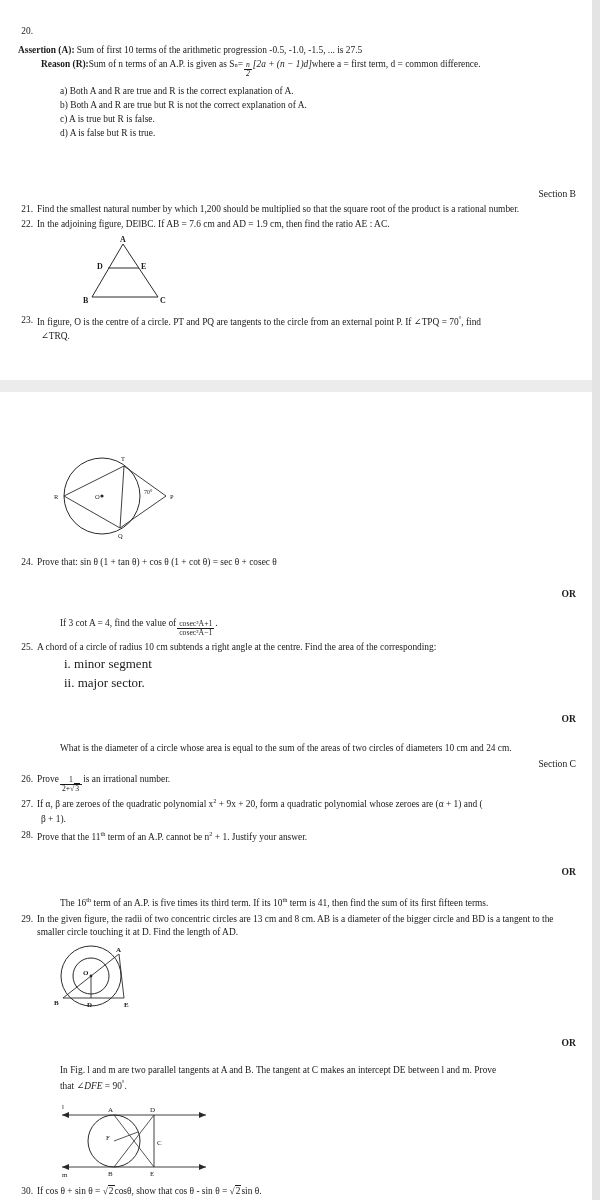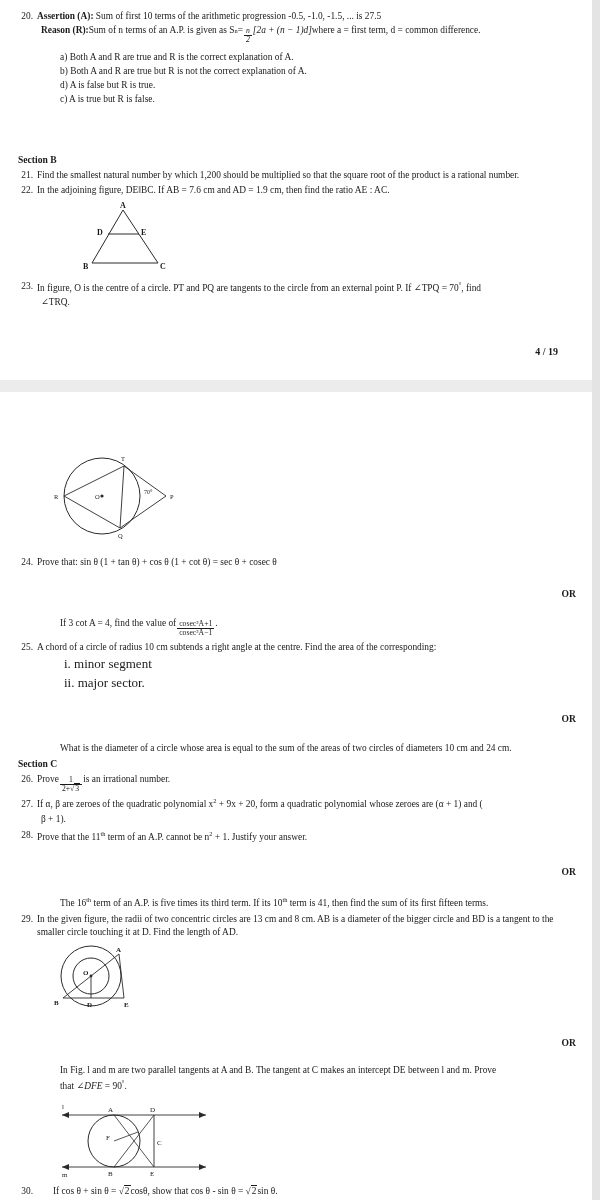--- a/index.html
+++ b/index.html
@@ -115,7 +115,7 @@
     <div class="top-cut">&nbsp;</div>
     <div class="content">
 
-      <div class="qrow" style="margin-top:2px;">
+      <div class="qrow" style="margin-top:17px;flex-direction:column;">
         <div class="qnum">20.</div>
         <div class="qbody">
           <b>Assertion (A):</b><span> Sum of first 10 terms of the arithmetic progression -0.5, -1.0, -1.5, ... is 27.5</span>

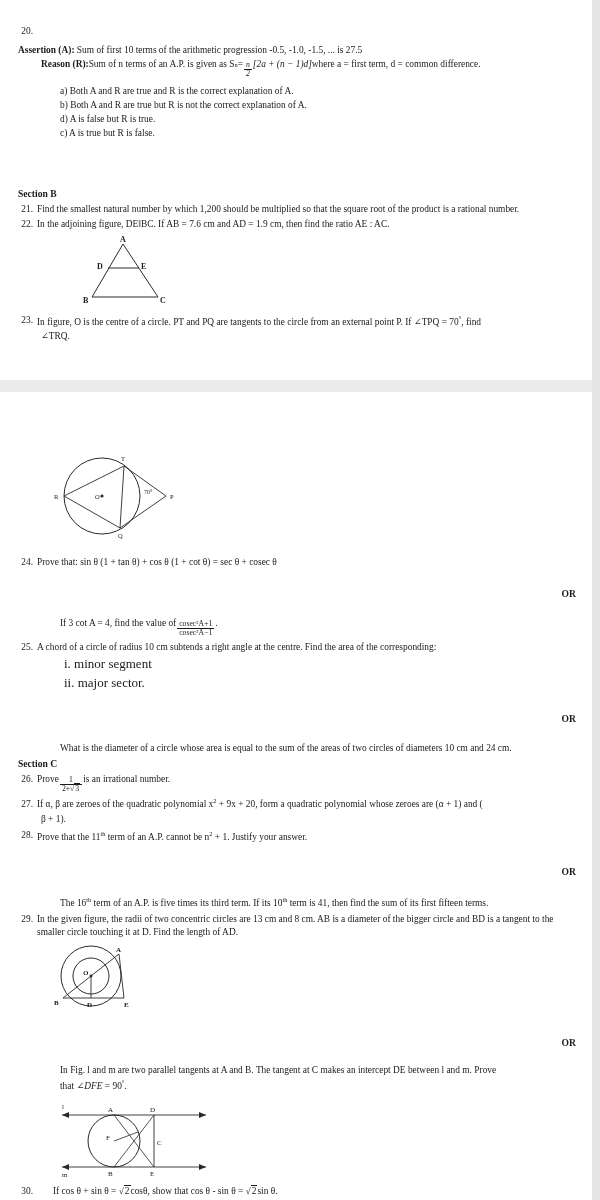--- a/index.html
+++ b/index.html
@@ -137,8 +137,8 @@
 
       <div class="indent-a" style="margin-top:5px;">a) Both A and R are true and R is the correct explanation of A.</div>
       <div class="indent-a">b) Both A and R are true but R is not the correct explanation of A.</div>
+      <div class="indent-a">c) A is true but R is false.</div>
       <div class="indent-a">d) A is false but R is true.</div>
-      <div class="indent-a">c) A is true but R is false.</div>
 
       <div style="height:48px;"></div>
 

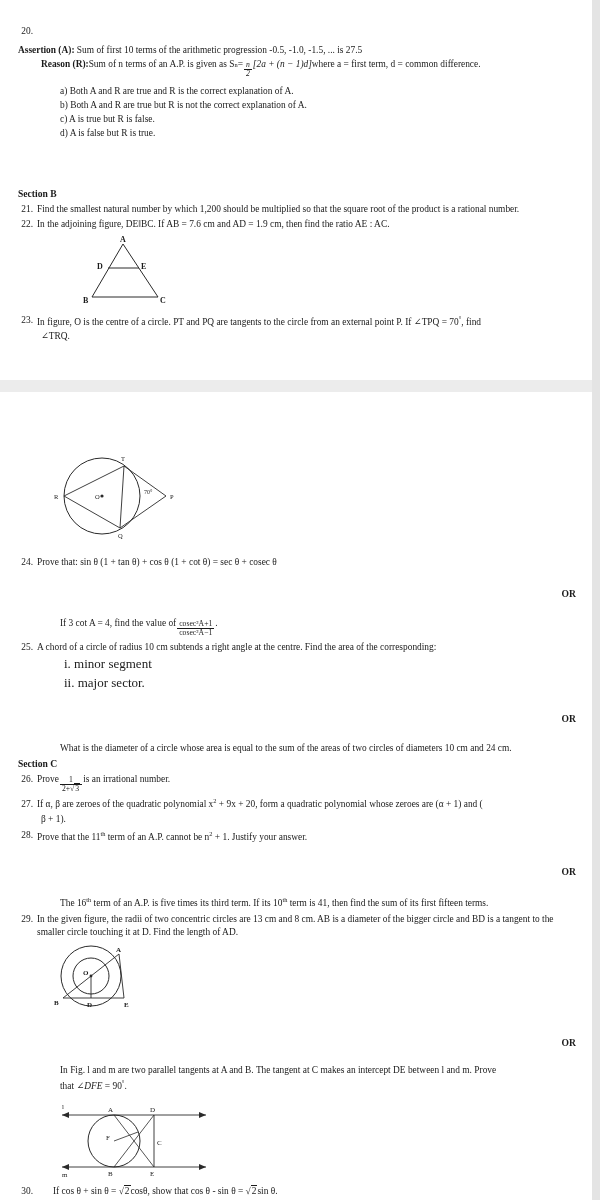--- a/index.html
+++ b/index.html
@@ -55,8 +55,8 @@
   b, .bold { font-weight: bold; }
 
   .center-head {
-    text-align: left;
-    font-weight: bold;
+    text-align: right;
+    font-weight: normal;
     font-size: 9.6px;
   }
   .or-head {

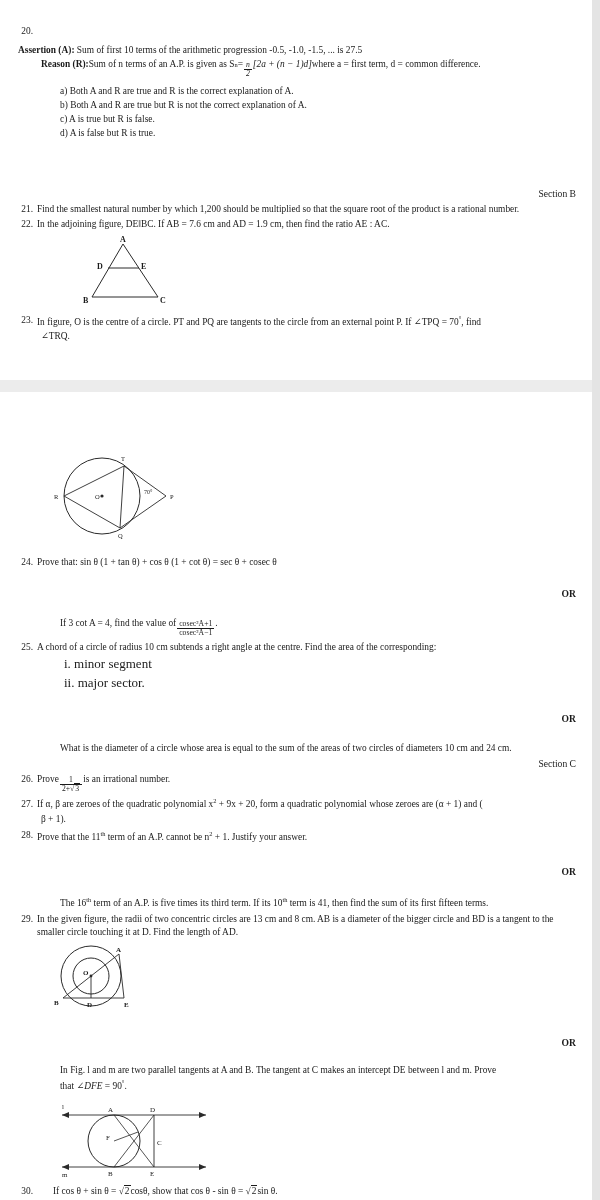--- a/index.html
+++ b/index.html
@@ -329,7 +329,7 @@
         </svg>
       </div>
 
-      <div class="qrow" style="margin-top:1px;gap:16px;">
+      <div class="qrow" style="margin-top:1px;">
         <div class="qnum">30.</div>
         <div class="qbody">
           <span>If cos θ + sin θ = </span>√<span class="sqrt">2</span><span>cosθ, show that cos θ - sin θ = </span>√<span class="sqrt">2</span><span>sin θ.</span>

